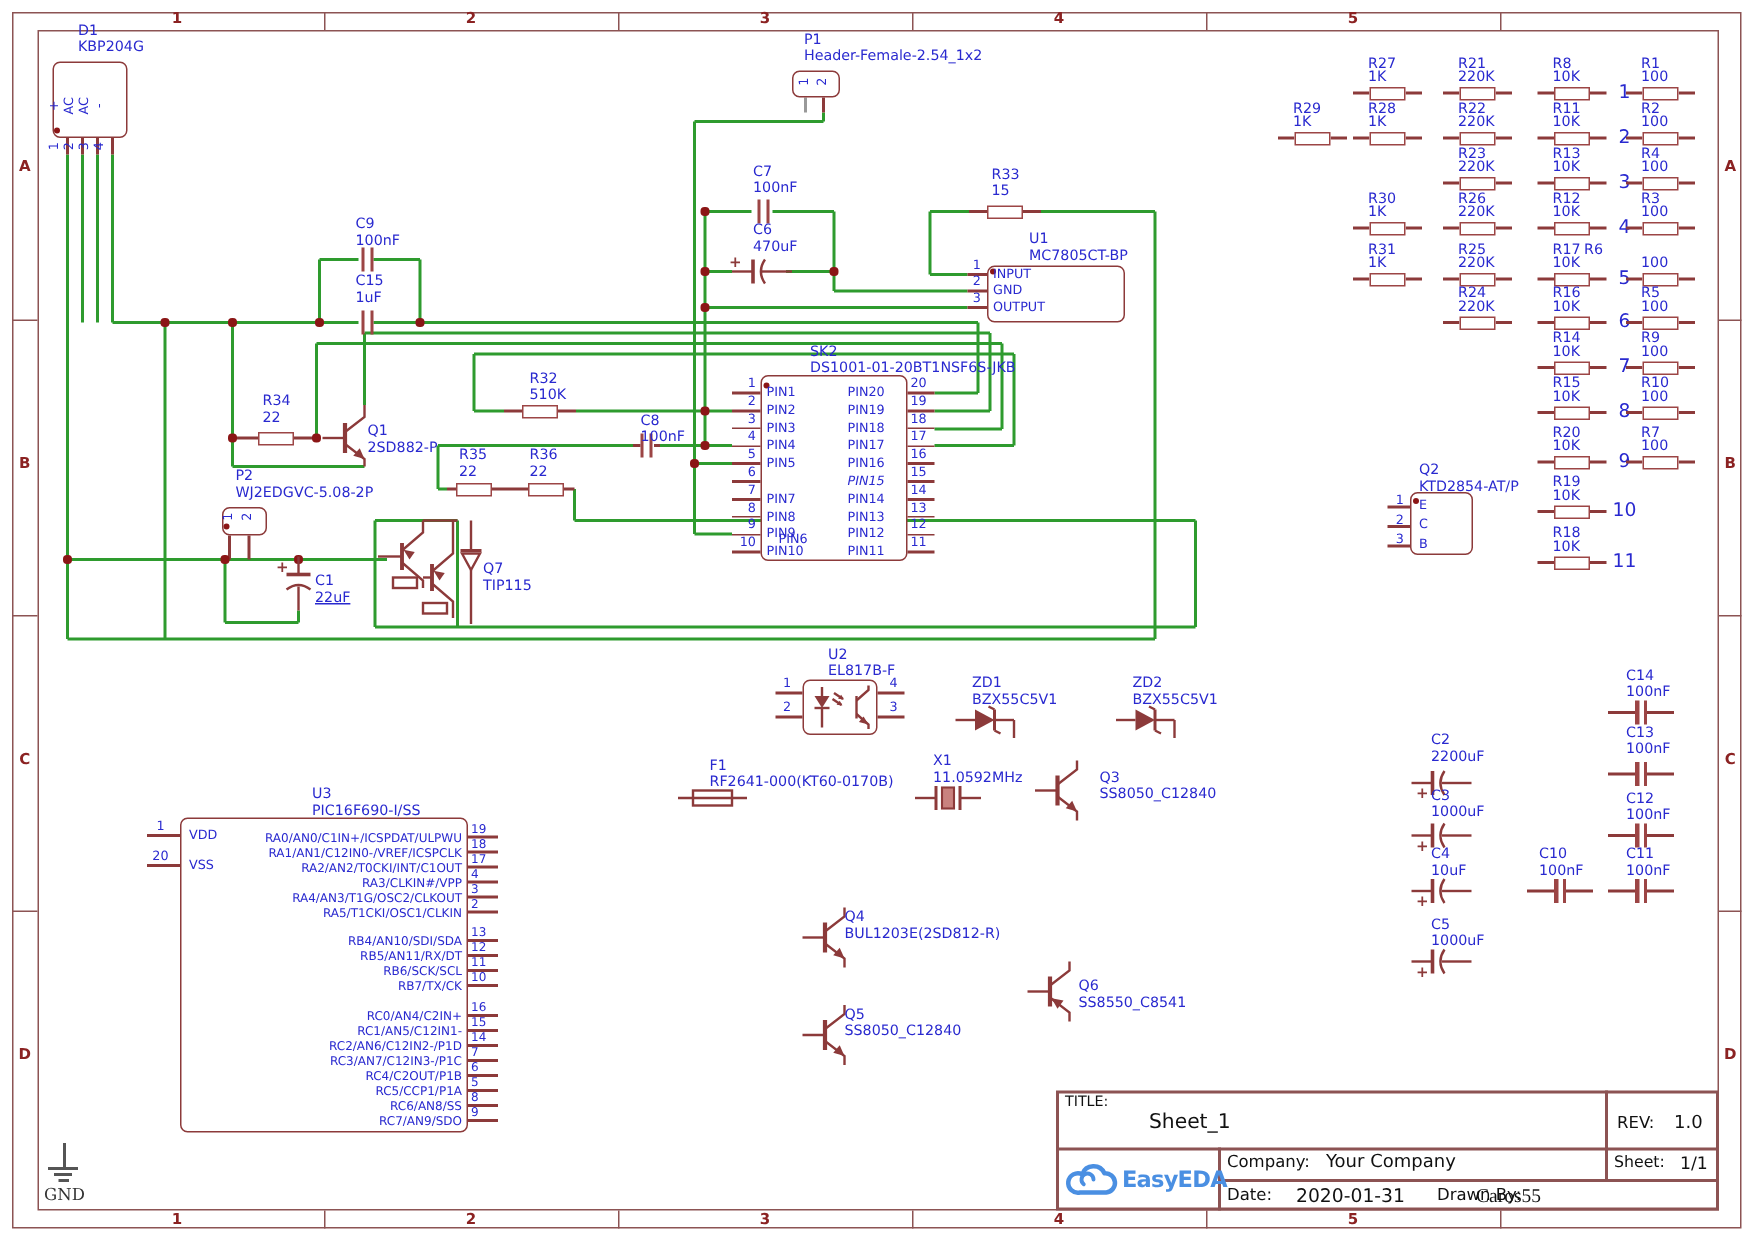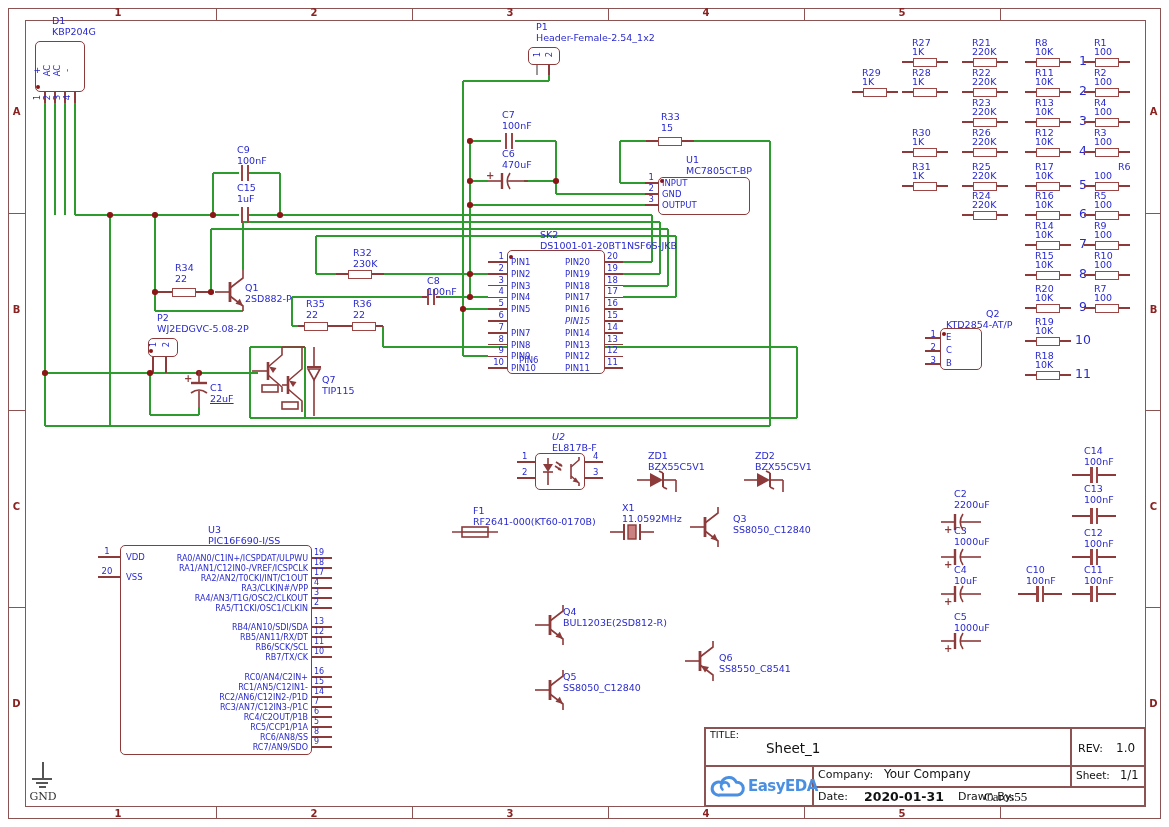--- a/index.html
+++ b/index.html
@@ -603,7 +603,7 @@
       <div class="abs" style="left:1084px;top:185.25px;width:11px;height:1.5px;background:#8c3a3a"></div>
       <div class="abs" style="left:1119px;top:185.25px;width:11px;height:1.5px;background:#8c3a3a"></div>
       <div class="rbody" style="left:1095px;top:181.5px;width:24px;height:9px"></div>
-      <div class="lbl" style="left:1118px;top:162px;">R6</div>
+      <div class="lbl" style="left:1056px;top:162px;">R6</div>
       <div class="lbl" style="left:1094px;top:171px;">100</div>
       <div class="lbl" style="left:1070px;top:207px;width:26px;text-align:center;font-size:12.5px;line-height:13px;">6</div>
       <div class="abs" style="left:962px;top:214.25px;width:11px;height:1.5px;background:#8c3a3a"></div>

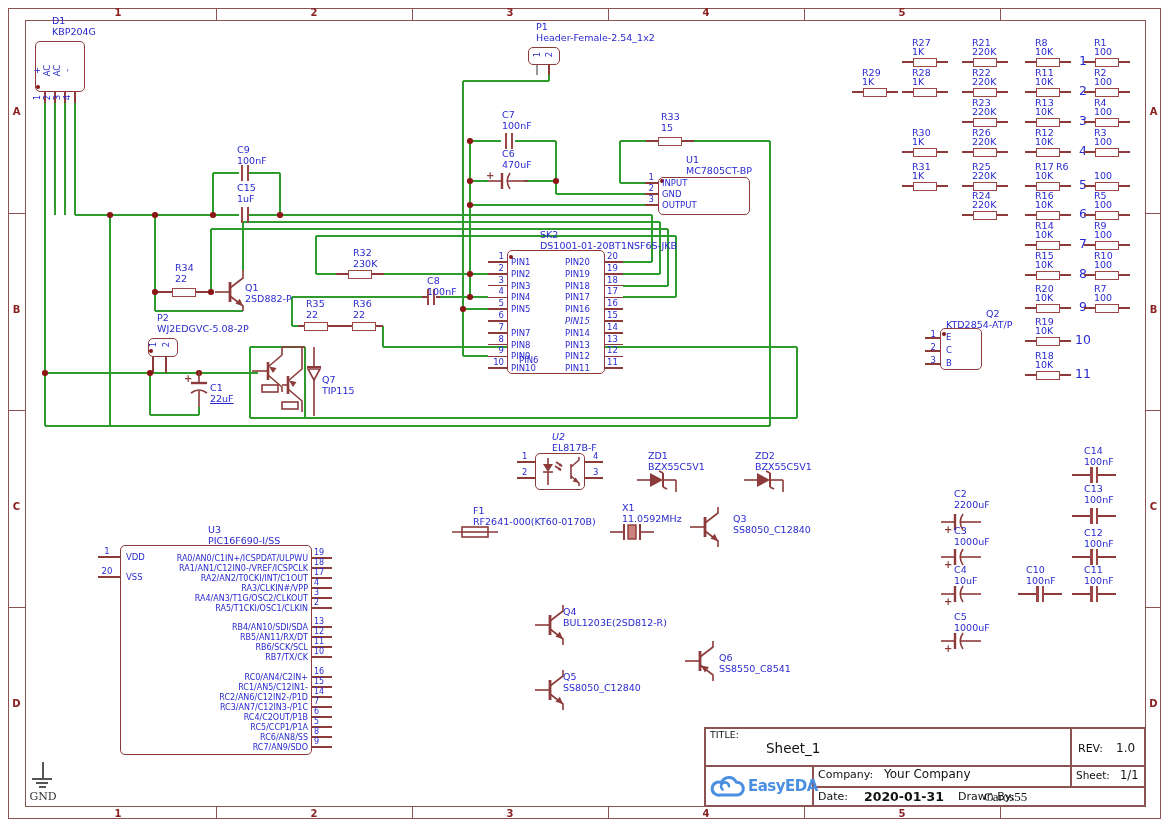--- a/index.html
+++ b/index.html
@@ -689,7 +689,7 @@
       <div class="lbl" style="left:245px;top:283px;">Q1</div>
       <div class="lbl" style="left:245px;top:294px;">2SD882-P</div>
       <div class="lbl" style="left:353px;top:248px;">R32</div>
-      <div class="lbl" style="left:353px;top:259px;">230K</div>
+      <div class="lbl" style="left:353px;top:259px;">510K</div>
       <div class="lbl" style="left:306px;top:299px;">R35</div>
       <div class="lbl" style="left:306px;top:310px;">22</div>
       <div class="lbl" style="left:353px;top:299px;">R36</div>

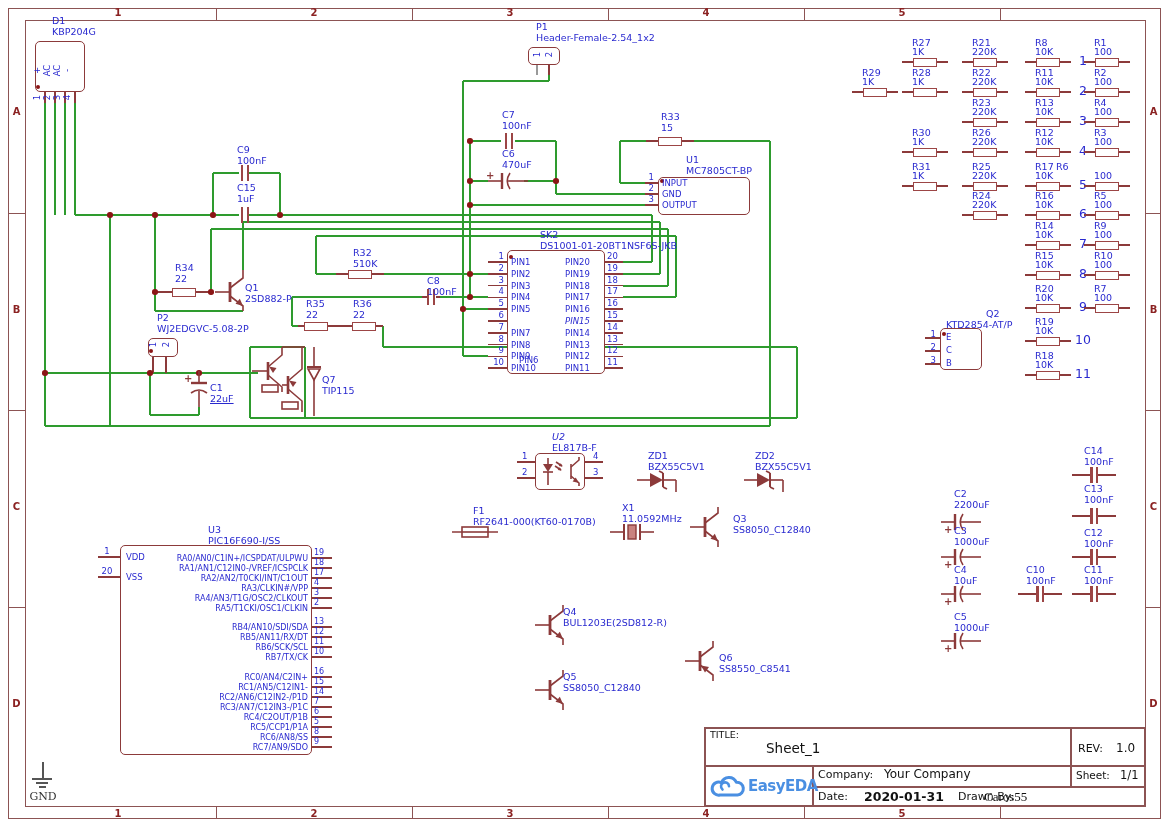--- a/index.html
+++ b/index.html
@@ -720,7 +720,7 @@
       <div class="lbl" style="left:563px;top:683px;">SS8050_C12840</div>
       <div class="lbl" style="left:719px;top:653px;">Q6</div>
       <div class="lbl" style="left:719px;top:664px;">SS8550_C8541</div>
-      <div class="lbl" style="left:946px;top:309px;margin-left:40px;">Q2</div>
+      <div class="lbl" style="left:946px;top:309px;">Q2</div>
       <div class="lbl" style="left:946px;top:320px;">KTD2854-AT/P</div>
       <div class="lbl" style="left:208px;top:525px;">U3</div>
       <div class="lbl" style="left:208px;top:536px;">PIC16F690-I/SS</div>

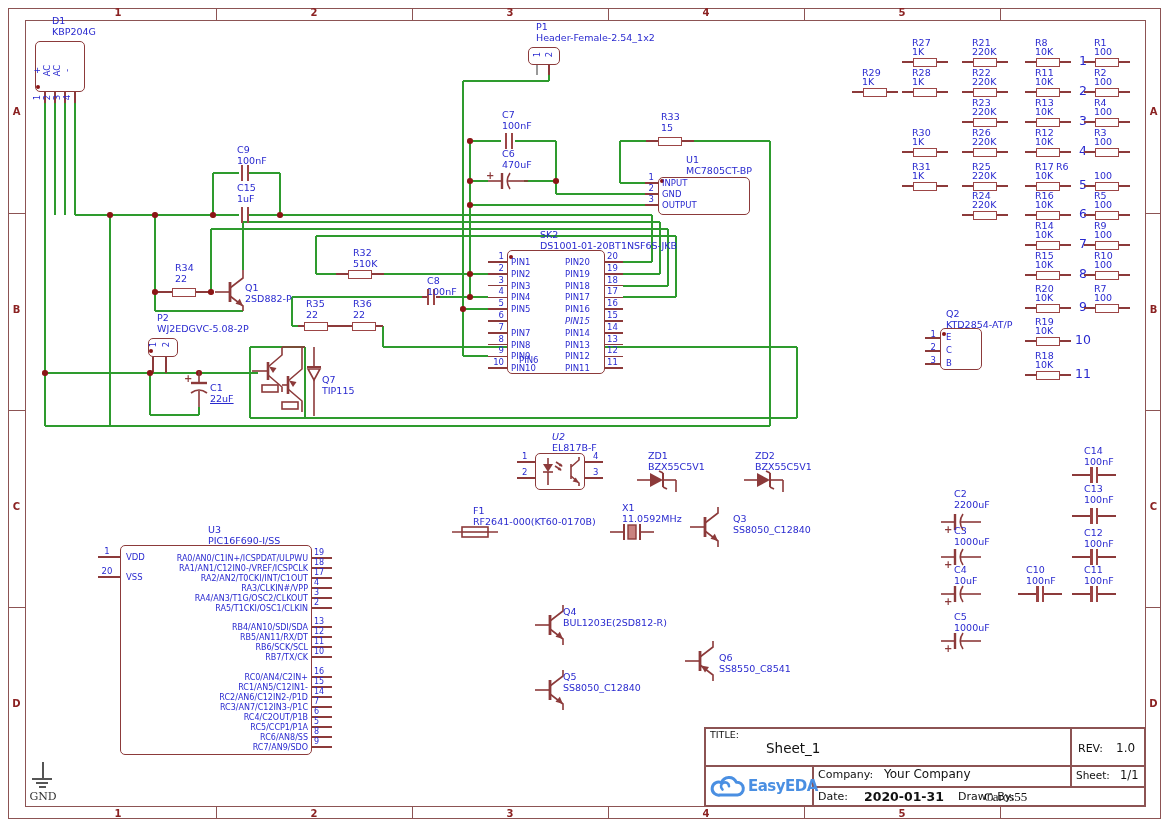--- a/index.html
+++ b/index.html
@@ -702,7 +702,7 @@
       <div class="lbl" style="left:210px;top:394px;text-decoration:underline;">22uF</div>
       <div class="lbl" style="left:322px;top:375px;">Q7</div>
       <div class="lbl" style="left:322px;top:386px;">TIP115</div>
-      <div class="lbl" style="left:552px;top:432px;font-style:italic;">U2</div>
+      <div class="lbl" style="left:552px;top:432px;">U2</div>
       <div class="lbl" style="left:552px;top:443px;">EL817B-F</div>
       <div class="lbl" style="left:648px;top:451px;">ZD1</div>
       <div class="lbl" style="left:648px;top:462px;">BZX55C5V1</div>

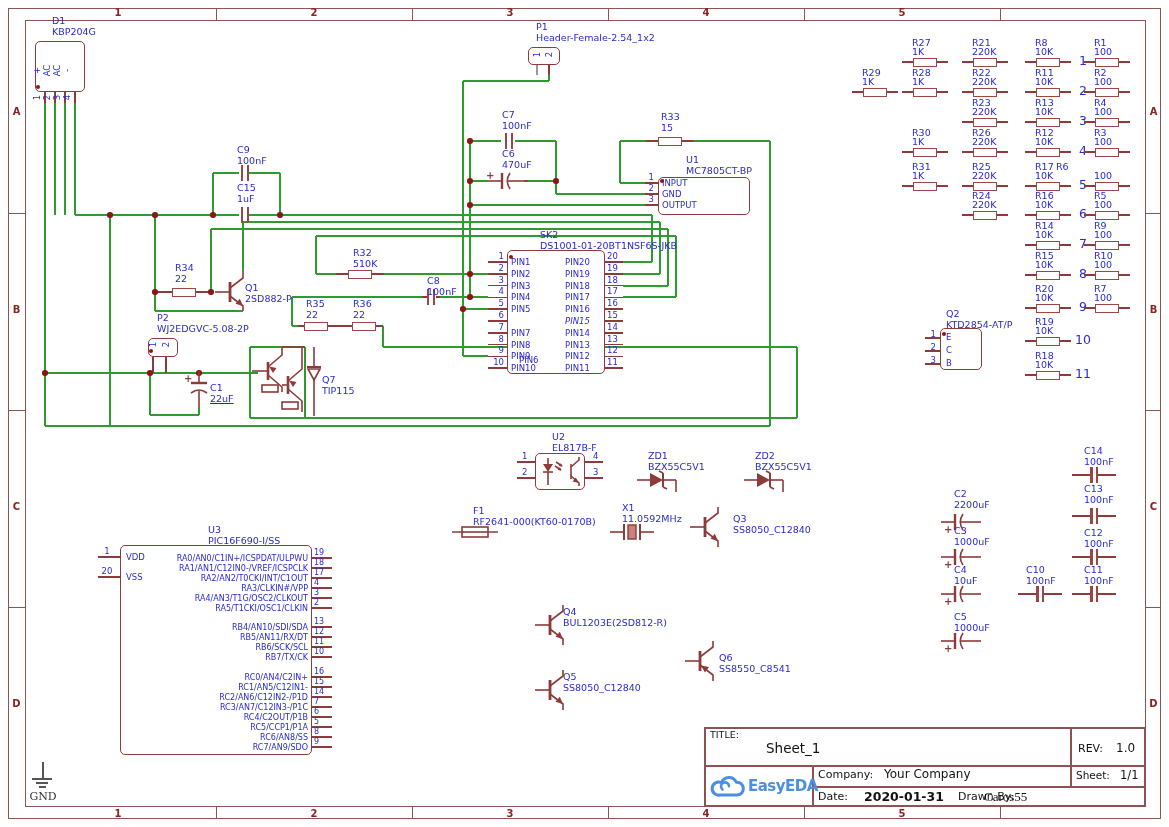--- a/index.html
+++ b/index.html
@@ -759,7 +759,7 @@
   <div class="tb" style="left:1076px;top:769px;font-size:10.5px;">Sheet:</div>
   <div class="tb" style="left:1120px;top:768px;font-size:11.5px;">1/1</div>
   <div class="tb" style="left:818px;top:790px;font-size:11px;">Date:</div>
-  <div class="tb" style="left:864px;top:789px;font-size:12.5px;font-weight:bold;">2020-01-31</div>
+  <div class="tb" style="left:864px;top:789px;font-size:12.5px;">2020-01-31</div>
   <div class="tb" style="left:958px;top:790px;font-size:11px;">Drawn By:</div>
   <div class="tb" style="left:984px;top:789px;font-size:13px;font-family:Liberation Serif, serif;">Caros55</div>
 

